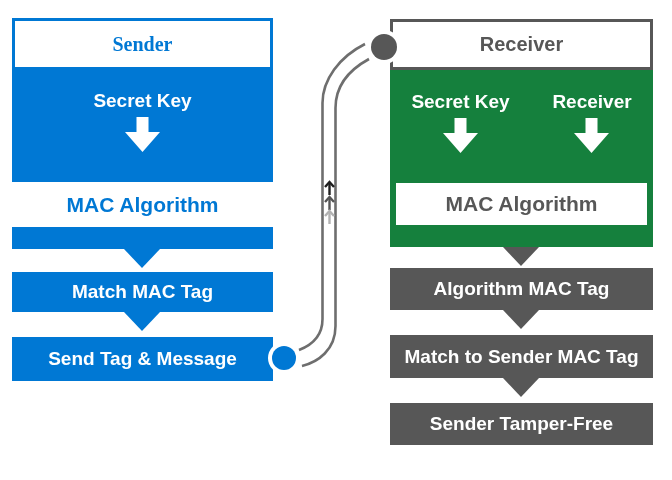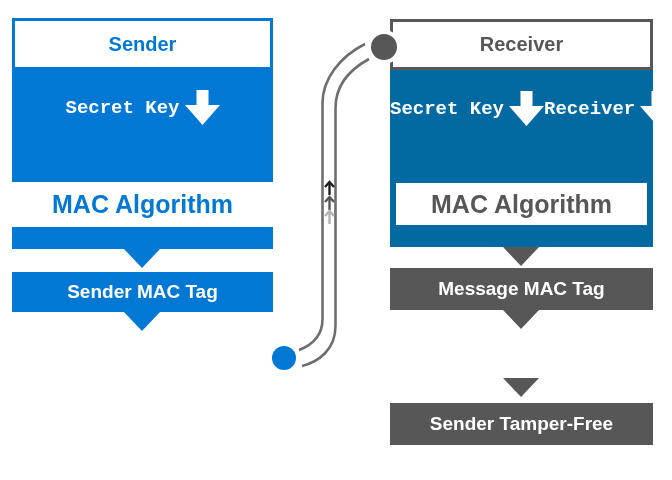--- a/index.html
+++ b/index.html
@@ -16,7 +16,7 @@
     display:flex;align-items:center;justify-content:center;
     font-weight:700;font-size:20px;
   }
-  .sender-panel .panel-header{height:52px;border:3px solid #0078d4;color:#0078d4;}
+  .sender-panel .panel-header{height:52px;border:3px solid #0078d4;color:#0078d4;font-family:Liberation Serif, serif;}
   .receiver-panel .panel-header{height:51px;border:3px solid #575757;color:#575757;}
   .inputs-row{
     position:absolute;left:0;right:0;top:72px;

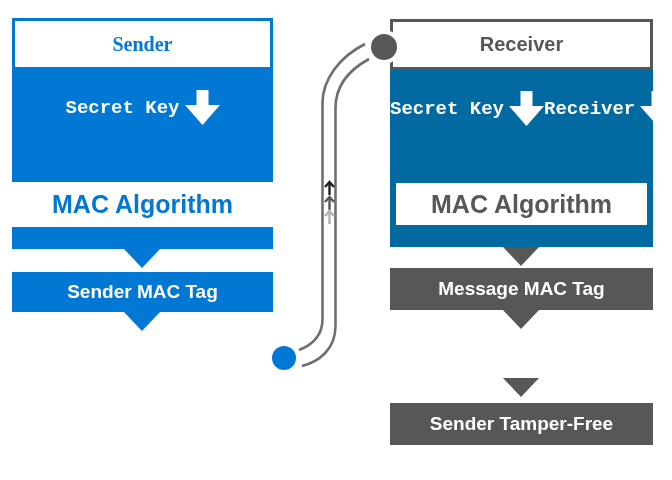--- a/index.html
+++ b/index.html
@@ -10,7 +10,7 @@
   
   .panel{position:absolute;}
   .sender-panel{left:12px;top:18px;width:261px;height:231px;background:#0078d4;}
-  .receiver-panel{left:390px;top:19px;width:263px;height:228px;background:#0369a1;}
+  .receiver-panel{left:390px;top:19px;width:263px;height:228px;background:#15803d;}
   .panel-header{
     position:absolute;left:0;top:0;right:0;background:#ffffff;box-sizing:border-box;
     display:flex;align-items:center;justify-content:center;

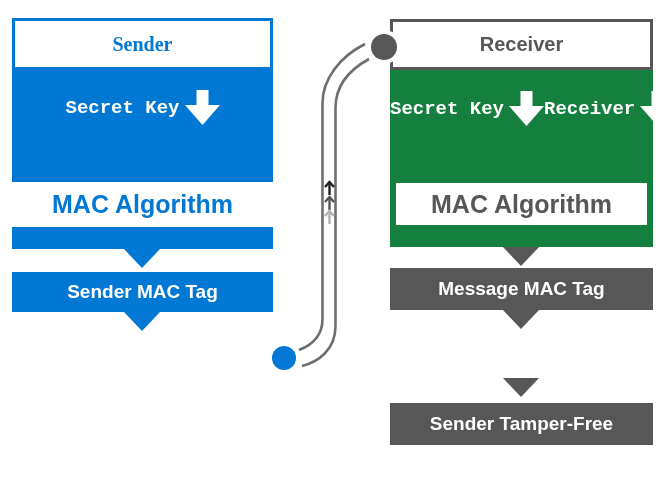--- a/index.html
+++ b/index.html
@@ -22,7 +22,7 @@
     position:absolute;left:0;right:0;top:72px;
     display:flex;justify-content:space-around;align-items:flex-start;
   }
-  .input-group{display:flex;flex-direction:row;align-items:center;gap:5px;font-family:Liberation Mono, monospace;}
+  .input-group{display:flex;flex-direction:column;align-items:center;gap:5px;}
   .input-label{color:#ffffff;font-size:19px;font-weight:600;white-space:nowrap;}
   .algo-strip{
     position:absolute;background:#ffffff;display:flex;align-items:center;justify-content:center;

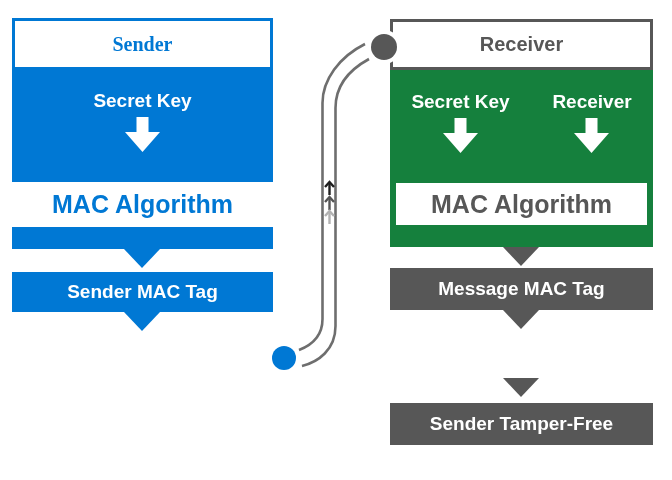--- a/index.html
+++ b/index.html
@@ -26,7 +26,7 @@
   .input-label{color:#ffffff;font-size:19px;font-weight:600;white-space:nowrap;}
   .algo-strip{
     position:absolute;background:#ffffff;display:flex;align-items:center;justify-content:center;
-    font-size:25px;font-weight:600;
+    font-size:21px;font-weight:600;
   }
   .sender-panel .algo-strip{left:0;right:0;top:164px;height:45px;color:#0078d4;}
   .receiver-panel .algo-strip{left:6px;right:6px;top:164px;height:42px;color:#575757;}

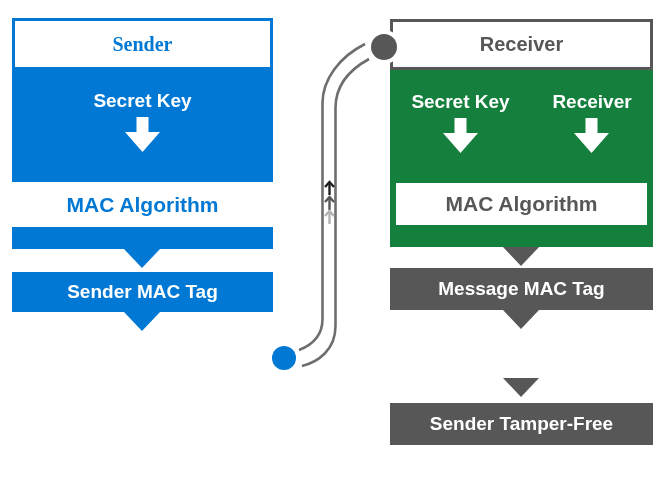--- a/index.html
+++ b/index.html
@@ -86,7 +86,7 @@
   <div class="tail blue sender-tail-1"></div>
 
   <div class="bar blue sender-bar-1">
-    <span>Sender MAC Tag</span>
+    <span>Match MAC Tag</span>
   </div>
 
   <div class="tail blue sender-tail-2"></div>

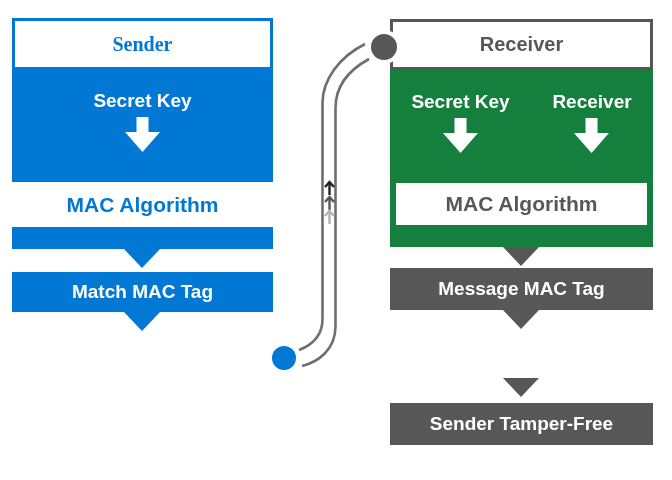--- a/index.html
+++ b/index.html
@@ -118,7 +118,7 @@
   <div class="tail gray receiver-tail-0"></div>
 
   <div class="bar gray receiver-bar-1">
-    <span>Message MAC Tag</span>
+    <span>Algorithm MAC Tag</span>
   </div>
 
   <div class="tail gray receiver-tail-1"></div>

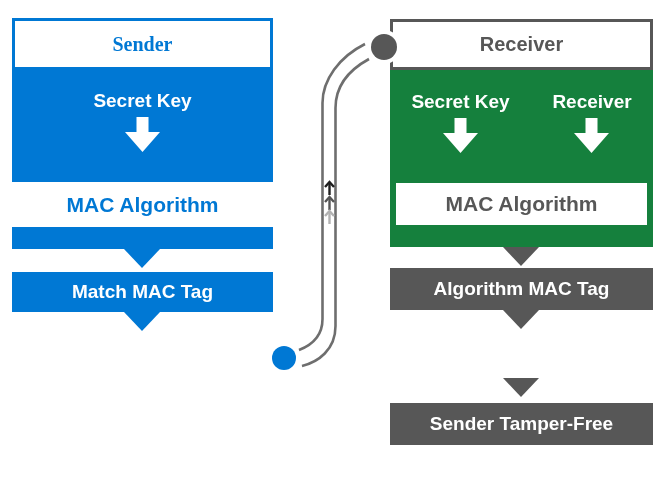--- a/index.html
+++ b/index.html
@@ -91,6 +91,9 @@
 
   <div class="tail blue sender-tail-2"></div>
 
+  <div class="bar blue sender-bar-2">
+    <span>Send Tag &amp; Message</span>
+  </div>
 
   <div class="panel receiver-panel">
     <div class="panel-header">

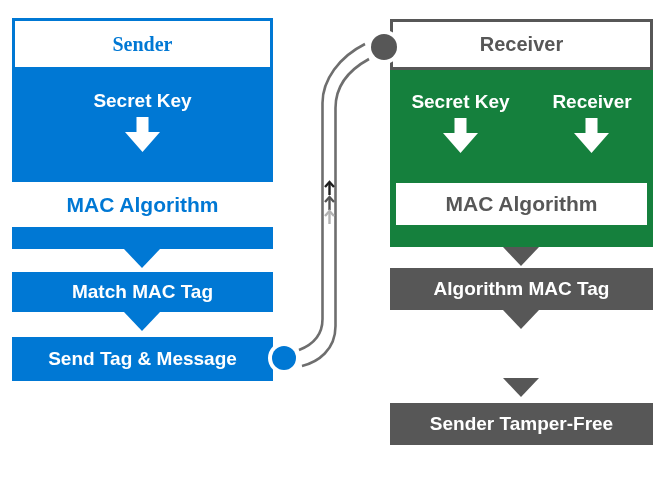--- a/index.html
+++ b/index.html
@@ -126,6 +126,9 @@
 
   <div class="tail gray receiver-tail-1"></div>
 
+  <div class="bar gray receiver-bar-2">
+    <span>Match to Sender MAC Tag</span>
+  </div>
 
   <div class="tail gray receiver-tail-2"></div>
 

